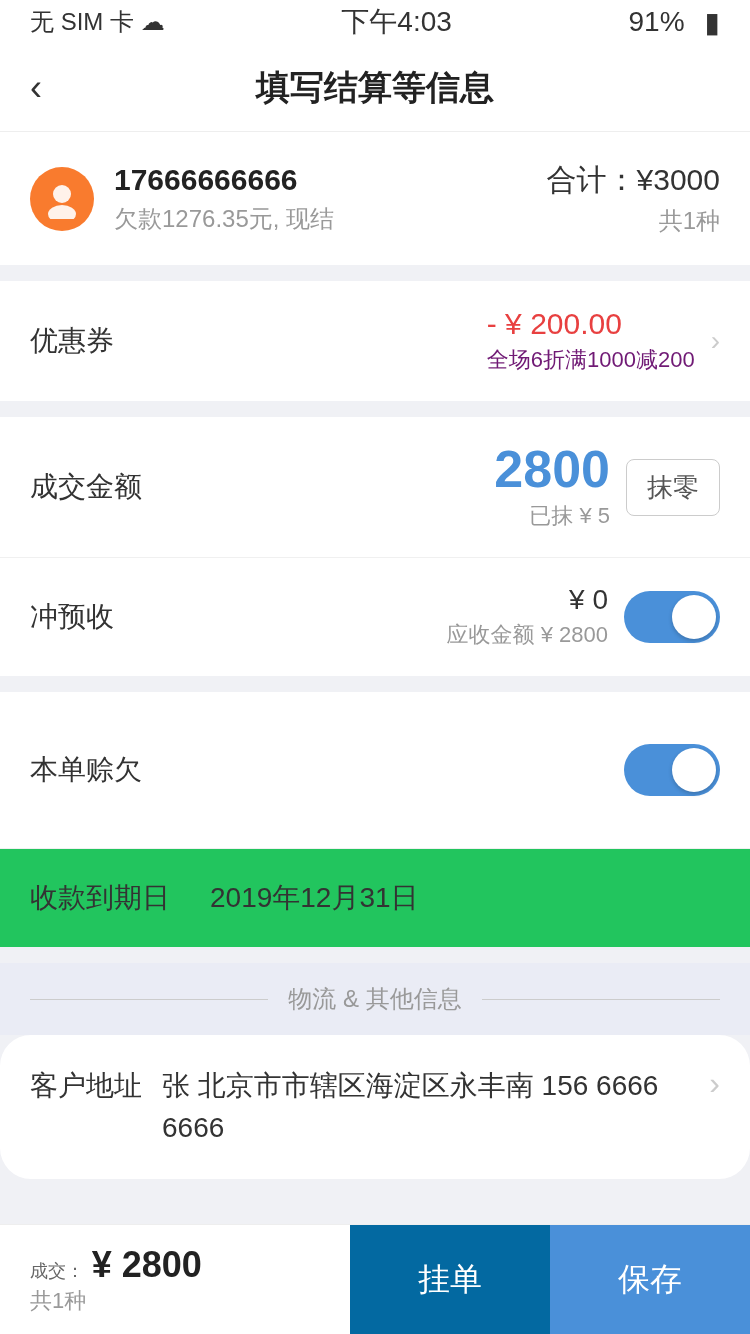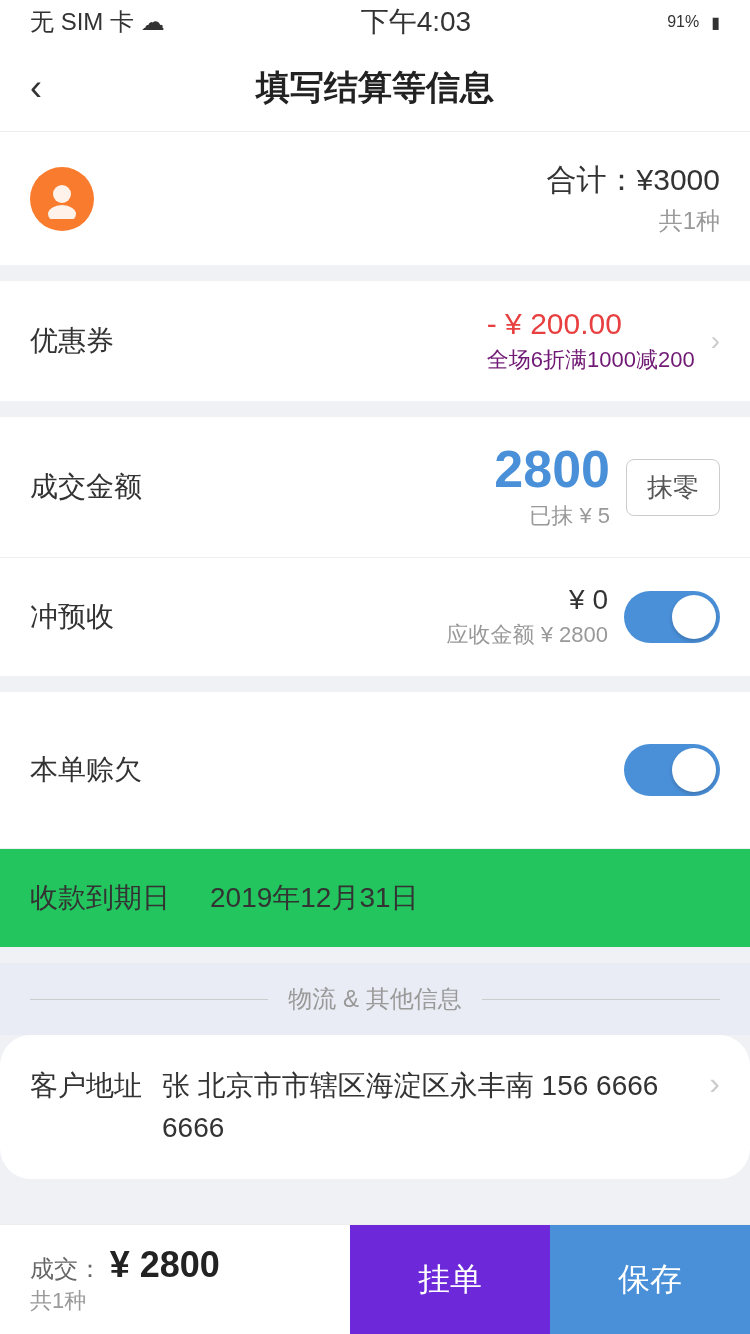--- a/index.html
+++ b/index.html
@@ -26,7 +26,7 @@
     }
     .status-left { display: flex; align-items: center; gap: 10px; }
     .status-center { font-size: 28px; font-weight: 500; }
-    .status-right { display: flex; align-items: center; gap: 12px; font-size: 16px; }
+    .status-right { display: flex; align-items: center; gap: 20px; font-size: 28px; }
 
     
     .nav-bar {

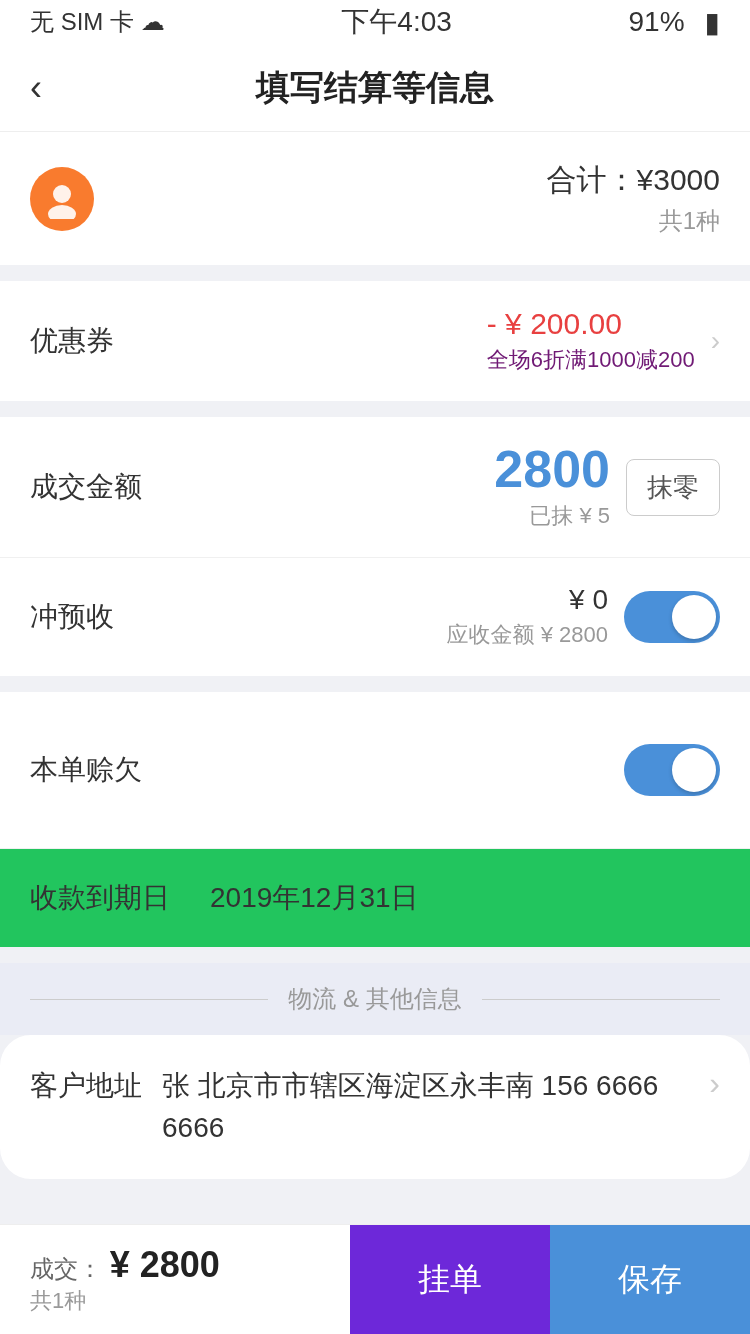--- a/index.html
+++ b/index.html
@@ -314,6 +314,10 @@
           <ellipse cx="20" cy="35" rx="14" ry="9" fill="#fff" opacity="0.9"></ellipse>
         </svg>
       </div>
+      <div class="customer-info">
+        <span class="customer-phone">17666666666</span>
+        <span class="customer-debt">欠款1276.35元, 现结</span>
+      </div>
     </div>
     <div class="customer-right">
       <div class="total-amount">合计：¥3000</div>

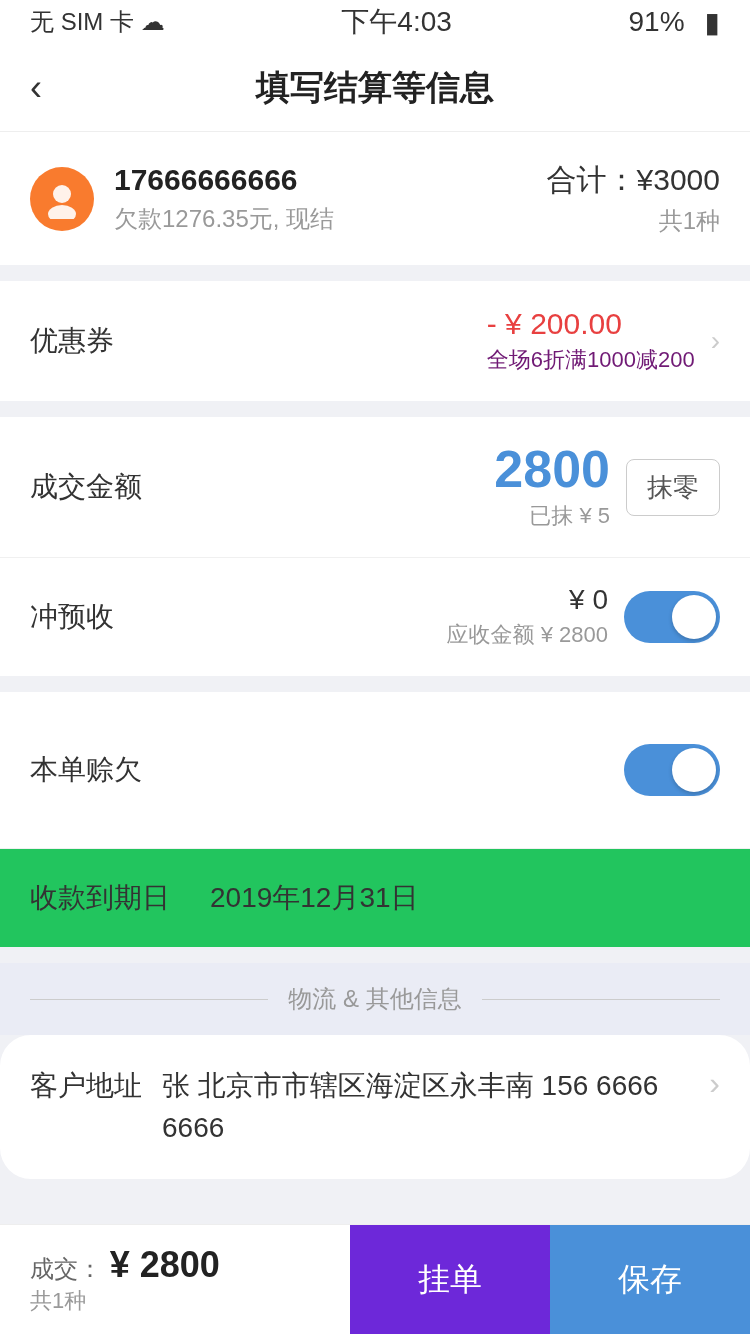--- a/index.html
+++ b/index.html
@@ -259,7 +259,7 @@
       padding: 0 30px;
       flex: 1;
     }
-    .bottom-label { font-size: 24px; color: #666; }
+    .bottom-label { font-size: 18px; color: #666; }
     .bottom-amount { font-size: 36px; font-weight: 600; color: #222; }
     .bottom-count { font-size: 22px; color: #999; }
     .btn-suspend {

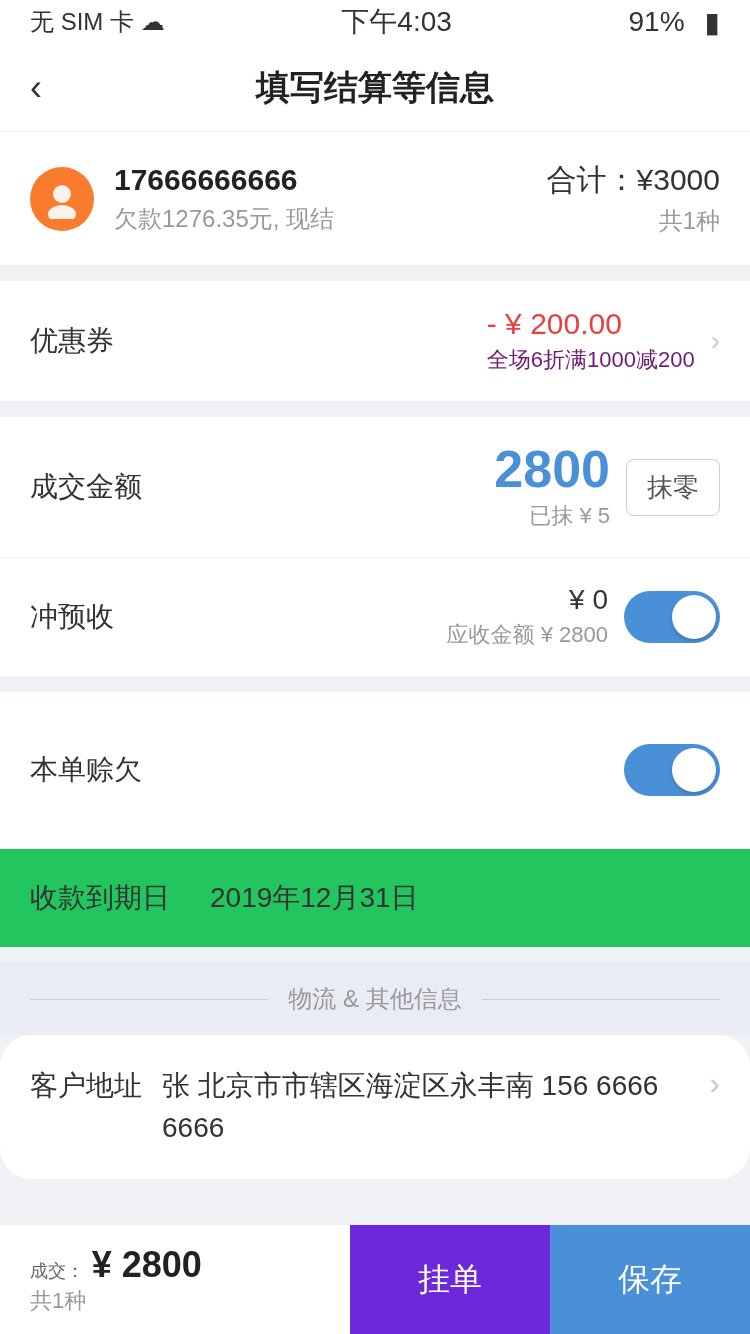--- a/index.html
+++ b/index.html
@@ -264,7 +264,7 @@
     .bottom-count { font-size: 22px; color: #999; }
     .btn-suspend {
       width: 200px;
-      background: #6d28d9;
+      background: #0369a1;
       display: flex;
       align-items: center;
       justify-content: center;

